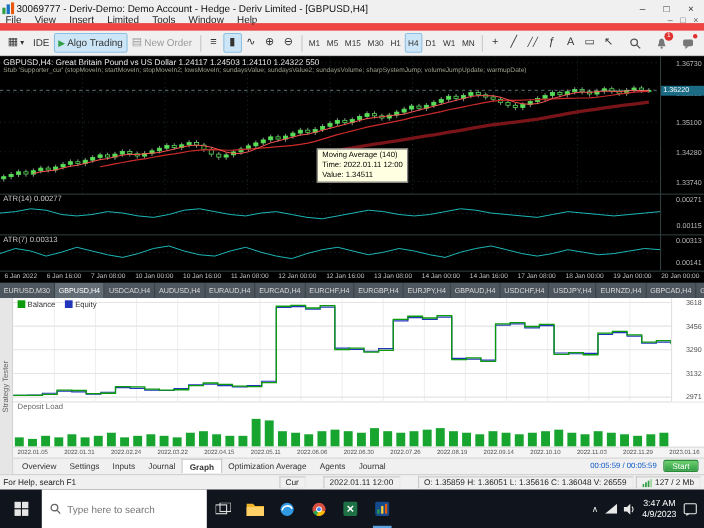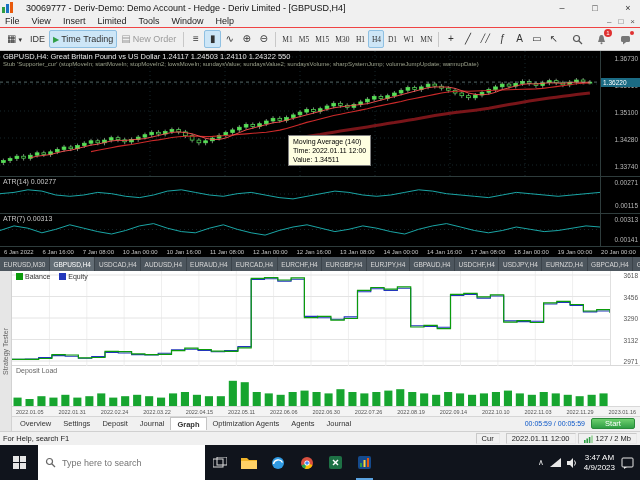--- a/index.html
+++ b/index.html
@@ -8,7 +8,7 @@
   .app{width:640px;height:480px;position:relative;background:#f0f0f0;}
 
   
-  .titlebar{height:15px;background:#f0f0f0;display:flex;align-items:center;gap:13px;padding:0 2px;font-size:9px;color:#111;}
+  .titlebar{height:15px;background:#f0f0f0;display:flex;align-items:center;gap:2px;padding:0 2px;font-size:9px;color:#111;}
   .title{flex:1;white-space:nowrap;overflow:hidden;}
   .winbtn{width:20px;height:13px;display:flex;align-items:center;justify-content:center;font-size:9px;color:#333;}
 

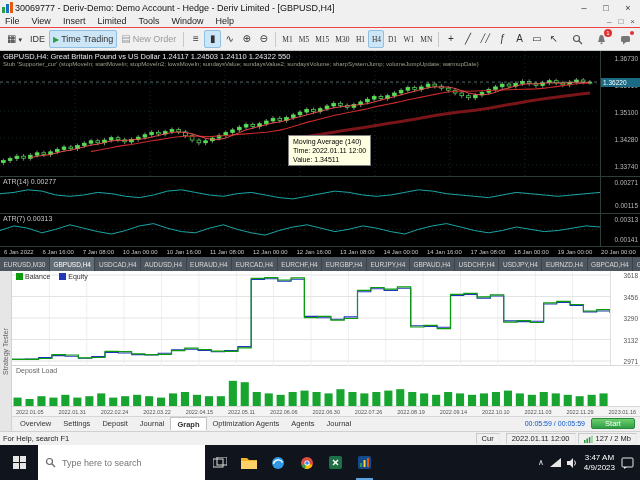--- a/index.html
+++ b/index.html
@@ -13,7 +13,7 @@
   .winbtn{width:20px;height:13px;display:flex;align-items:center;justify-content:center;font-size:9px;color:#333;}
 
   
-  .menubar{height:13px;background:#f0f0f0;display:flex;align-items:center;font-size:9px;border-bottom:1px solid #ef4444;padding-left:5px;}
+  .menubar{height:13px;background:#f0f0f0;display:flex;align-items:center;font-size:9px;border-bottom:7px solid #ef4444;padding-left:5px;}
   #menuItems{display:flex;gap:12px;}
   .menu-item{color:#222;}
   .menu-right{margin-left:auto;display:flex;gap:7px;padding-right:5px;color:#555;font-size:8px;}

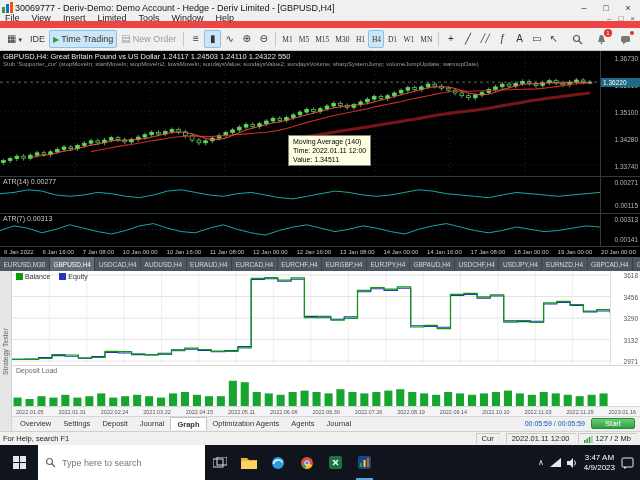--- a/index.html
+++ b/index.html
@@ -136,7 +136,7 @@
     <span class="tb-btn">IDE</span>
     <span class="tb-btn active">
       <span class="play-glyph">▶</span>
-      <span>Time Trading</span>
+      <span>Algo Trading</span>
     </span>
     <span class="tb-btn disabled">
       <span class="glyph">▤</span>

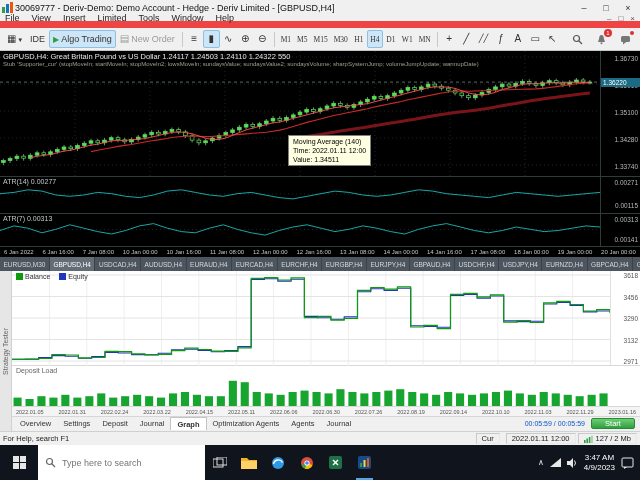--- a/index.html
+++ b/index.html
@@ -159,7 +159,7 @@
         <span class="glyph">⊖</span>
       </span>
     <span class="tb-sep"></span>
-    <span id="tfGroup" style="display:flex;font-family:Liberation Serif, serif;">
+    <span id="tfGroup" style="display:flex;">
         <span class="tb-btn tf-btn">M1</span>
         <span class="tb-btn tf-btn">M5</span>
         <span class="tb-btn tf-btn">M15</span>

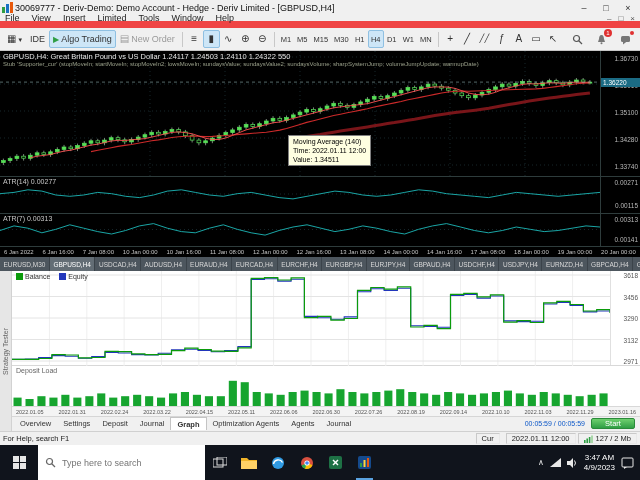--- a/index.html
+++ b/index.html
@@ -602,7 +602,7 @@
         <span id="testerTabs">
             <span class="t-tab">Overview</span>
             <span class="t-tab">Settings</span>
-            <span class="t-tab">Deposit</span>
+            <span class="t-tab">Inputs</span>
             <span class="t-tab">Journal</span>
             <span class="t-tab active">Graph</span>
             <span class="t-tab">Optimization Agents</span>

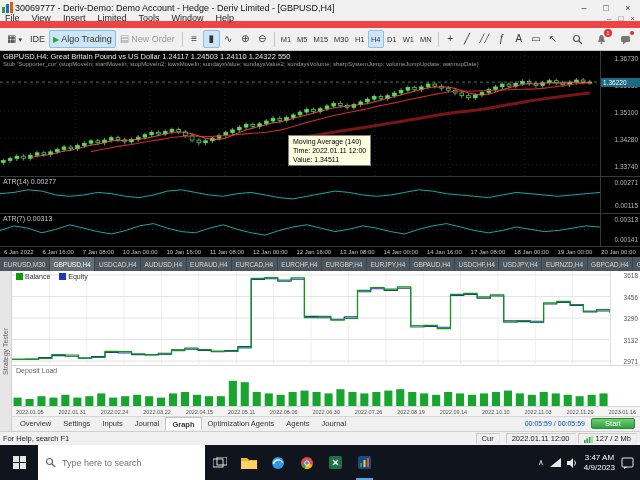--- a/index.html
+++ b/index.html
@@ -605,7 +605,7 @@
             <span class="t-tab">Inputs</span>
             <span class="t-tab">Journal</span>
             <span class="t-tab active">Graph</span>
-            <span class="t-tab">Optimization Agents</span>
+            <span class="t-tab">Optimization Average</span>
             <span class="t-tab">Agents</span>
             <span class="t-tab">Journal</span>
           </span>

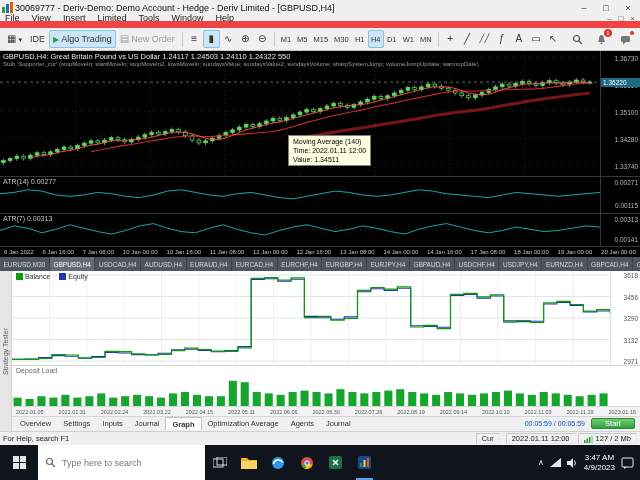--- a/index.html
+++ b/index.html
@@ -75,7 +75,7 @@
   .t-tab{display:flex;align-items:center;padding:0 6px;font-size:7.5px;color:#333;height:100%;}
   .t-tab.active{font-weight:bold;background:#fff;border:1px solid #c4c4c4;border-bottom:none;}
   .tester-time{margin-left:auto;color:#0b57c8;font-size:7px;white-space:nowrap;}
-  .start-btn{width:44px;height:11px;margin:0 3px 0 6px;background:linear-gradient(#6fd06f,#2f9e44);border:1px solid #2a8a3a;border-radius:2px;color:#fff;font-size:7.5px;display:flex;align-items:center;justify-content:center;}
+  .start-btn{width:32px;height:11px;margin:0 3px 0 6px;background:linear-gradient(#6fd06f,#2f9e44);border:1px solid #2a8a3a;border-radius:2px;color:#fff;font-size:7.5px;display:flex;align-items:center;justify-content:center;}
 
   
   .statusbar{height:14px;background:#f0f0f0;border-top:1px solid #d0d0d0;display:flex;align-items:center;gap:2px;padding:0 3px;font-size:7.5px;color:#222;}

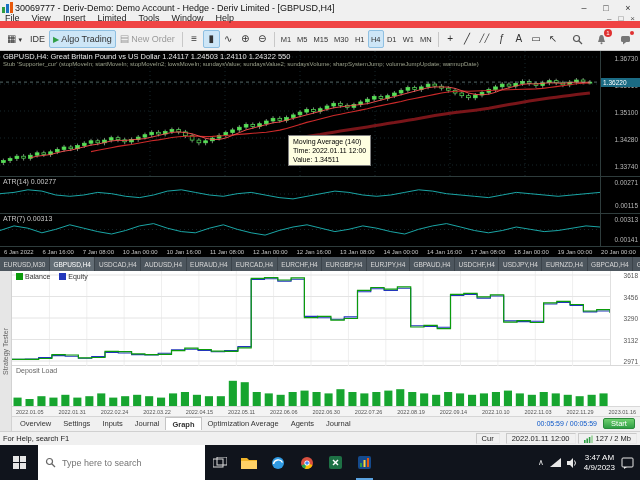--- a/index.html
+++ b/index.html
@@ -617,7 +617,7 @@
 
   <div class="statusbar">
     <span class="sb-help">For Help, search F1</span>
-    <span id="statusFields" style="display:flex;gap:6px;">
+    <span id="statusFields" style="display:flex;gap:16px;">
         <span class="sb-field">Cur</span>
         <span class="sb-field">2022.01.11 12:00</span>
       </span>

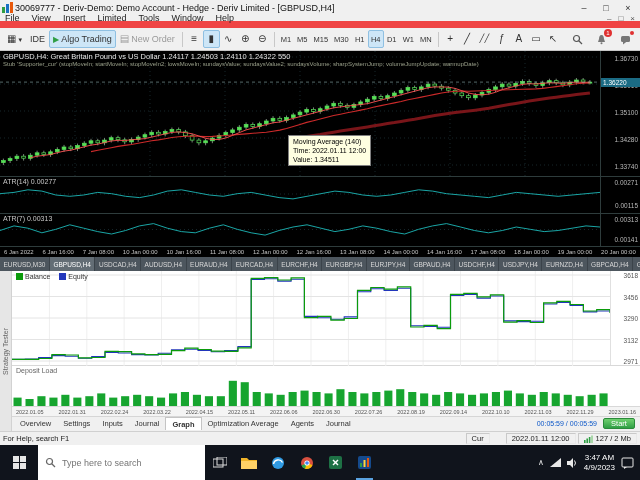--- a/index.html
+++ b/index.html
@@ -620,6 +620,7 @@
     <span id="statusFields" style="display:flex;gap:16px;">
         <span class="sb-field">Cur</span>
         <span class="sb-field">2022.01.11 12:00</span>
+        <span class="sb-field">O: 1.35859   H: 1.36051   L: 1.35616   C: 1.36048   V: 26559</span>
       </span>
     <span class="sb-field">
       <svg width="9" height="8">

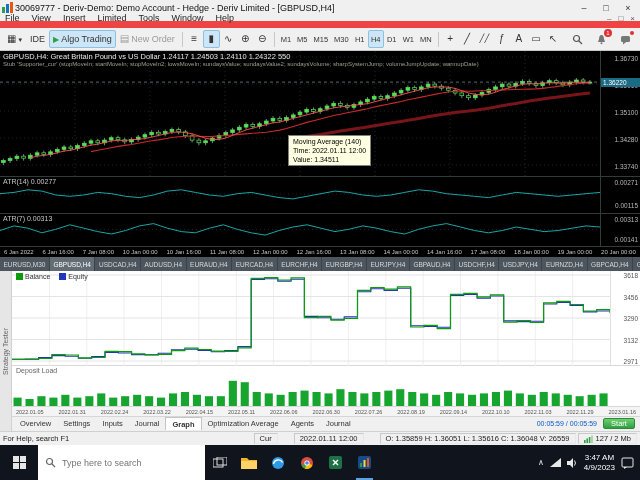--- a/index.html
+++ b/index.html
@@ -85,7 +85,7 @@
   
   .taskbar{height:35px;background:#10141c;display:flex;align-items:stretch;color:#fff;}
   .tb-start{width:38px;display:flex;align-items:center;justify-content:center;}
-  .search-box{width:167px;background:#fff;display:flex;align-items:center;gap:6px;padding:0 7px;}
+  .search-box{width:150px;background:#fff;display:flex;align-items:center;gap:6px;padding:0 7px;}
   .search-box input{border:none;outline:none;font-size:9px;color:#444;width:130px;background:transparent;font-family:inherit;}
   .task-icons{display:flex;align-items:stretch;}
   .task-icon{width:29px;display:flex;align-items:center;justify-content:center;position:relative;}

